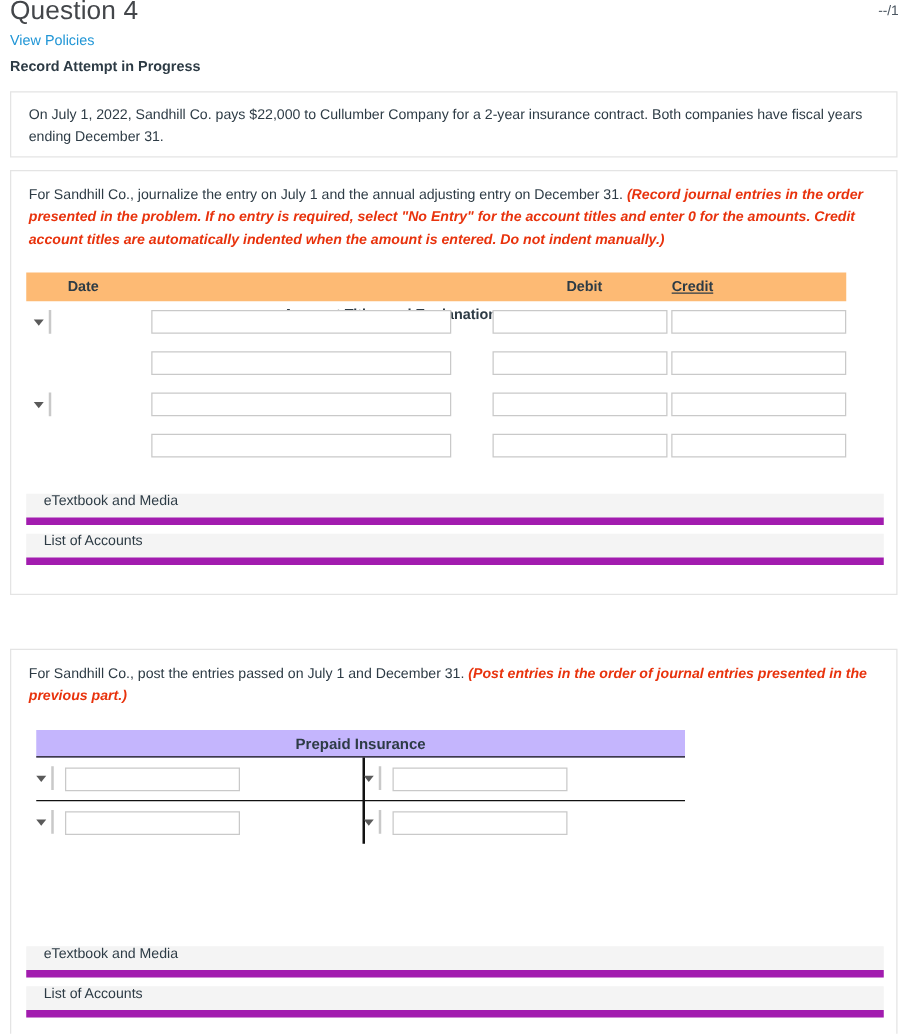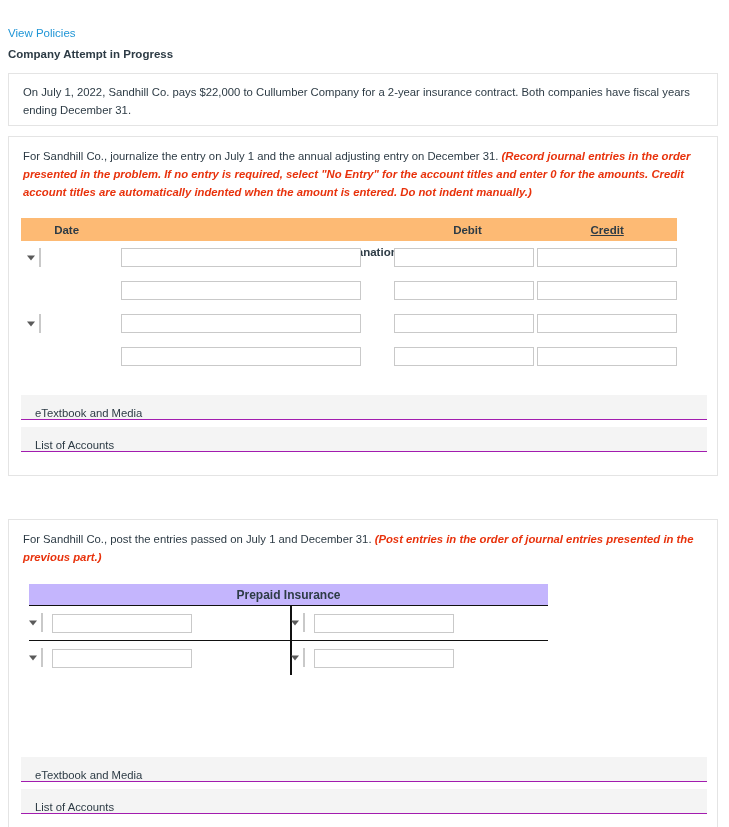--- a/index.html
+++ b/index.html
@@ -237,6 +237,10 @@
 
 <div class="page">
 
+  <div class="q-header">
+    <div class="q-title">Question 4</div>
+    <div class="q-score">--/1</div>
+  </div>
   <a class="view-policies">View Policies</a>
   <div class="attempt-status">Company Attempt in Progress</div>
 

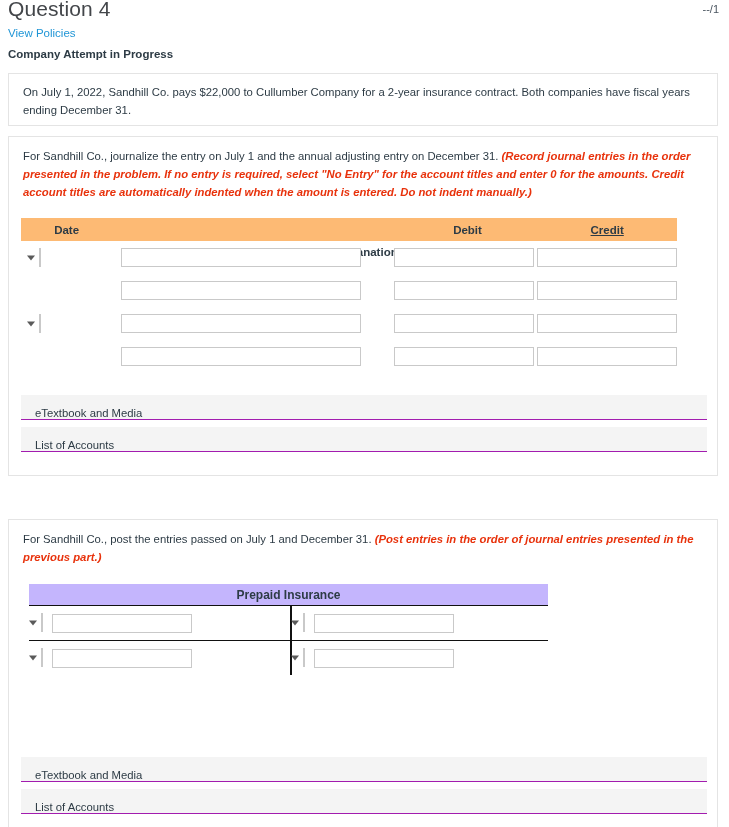--- a/index.html
+++ b/index.html
@@ -242,7 +242,7 @@
     <div class="q-score">--/1</div>
   </div>
   <a class="view-policies">View Policies</a>
-  <div class="attempt-status">Company Attempt in Progress</div>
+  <div class="attempt-status">Record Attempt in Progress</div>
 
   <div class="card" id="card-problem">
     <div class="card-text">On July 1, 2022, Sandhill Co. pays $22,000 to Cullumber Company for a 2-year insurance contract. Both companies have fiscal years ending December 31.</div>

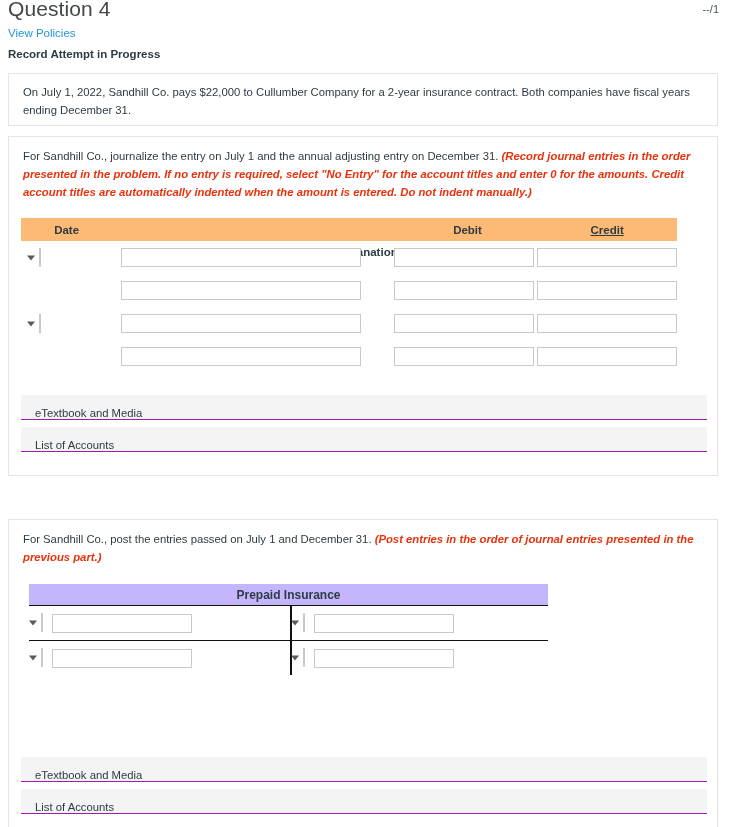--- a/index.html
+++ b/index.html
@@ -112,7 +112,7 @@
   .jh-date    { width: 98px; text-align: center; }
   .jh-account { width: 298px; text-align: right; padding-left: 8px; margin-top: 44px; }
   .jh-debit   { width: 150px; text-align: center; }
-  .jh-credit  { width: 150px; text-align: center; text-decoration: underline; }
+  .jh-credit  { width: 150px; text-align: left; text-decoration: underline; }
 
   .jrow {
     display: flex;

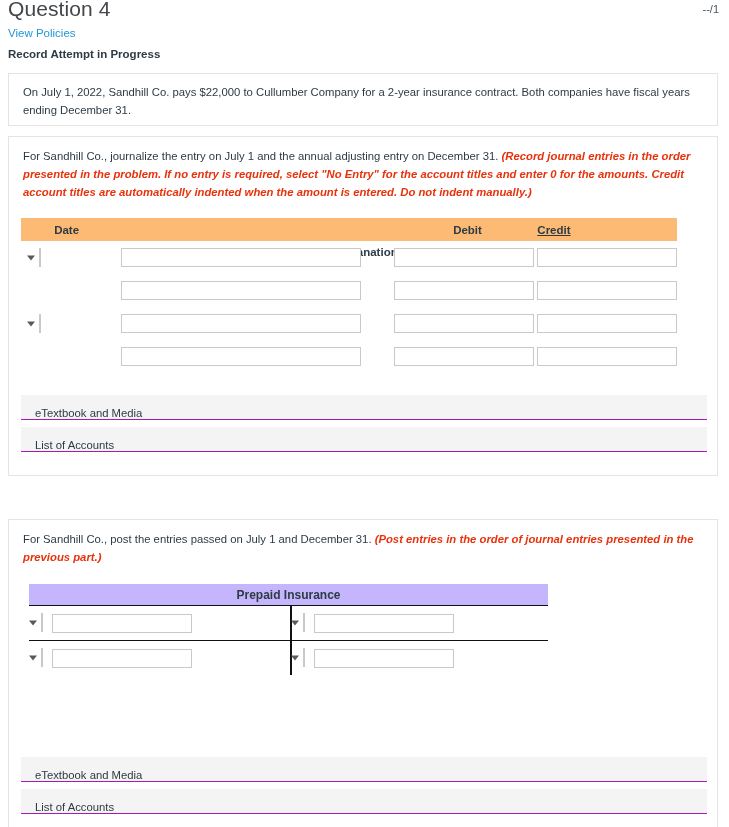--- a/index.html
+++ b/index.html
@@ -170,9 +170,9 @@
     width: 686px;
     height: 25px;
     background: #f4f4f4;
-    border-bottom: 1px solid #a21caf;
-    display: flex;
-    align-items: flex-end;
+    border-bottom: 6px solid #a21caf;
+    display: flex;
+    align-items: flex-start;
     box-sizing: border-box;
     padding-left: 14px;
     font-size: 11.3px;

